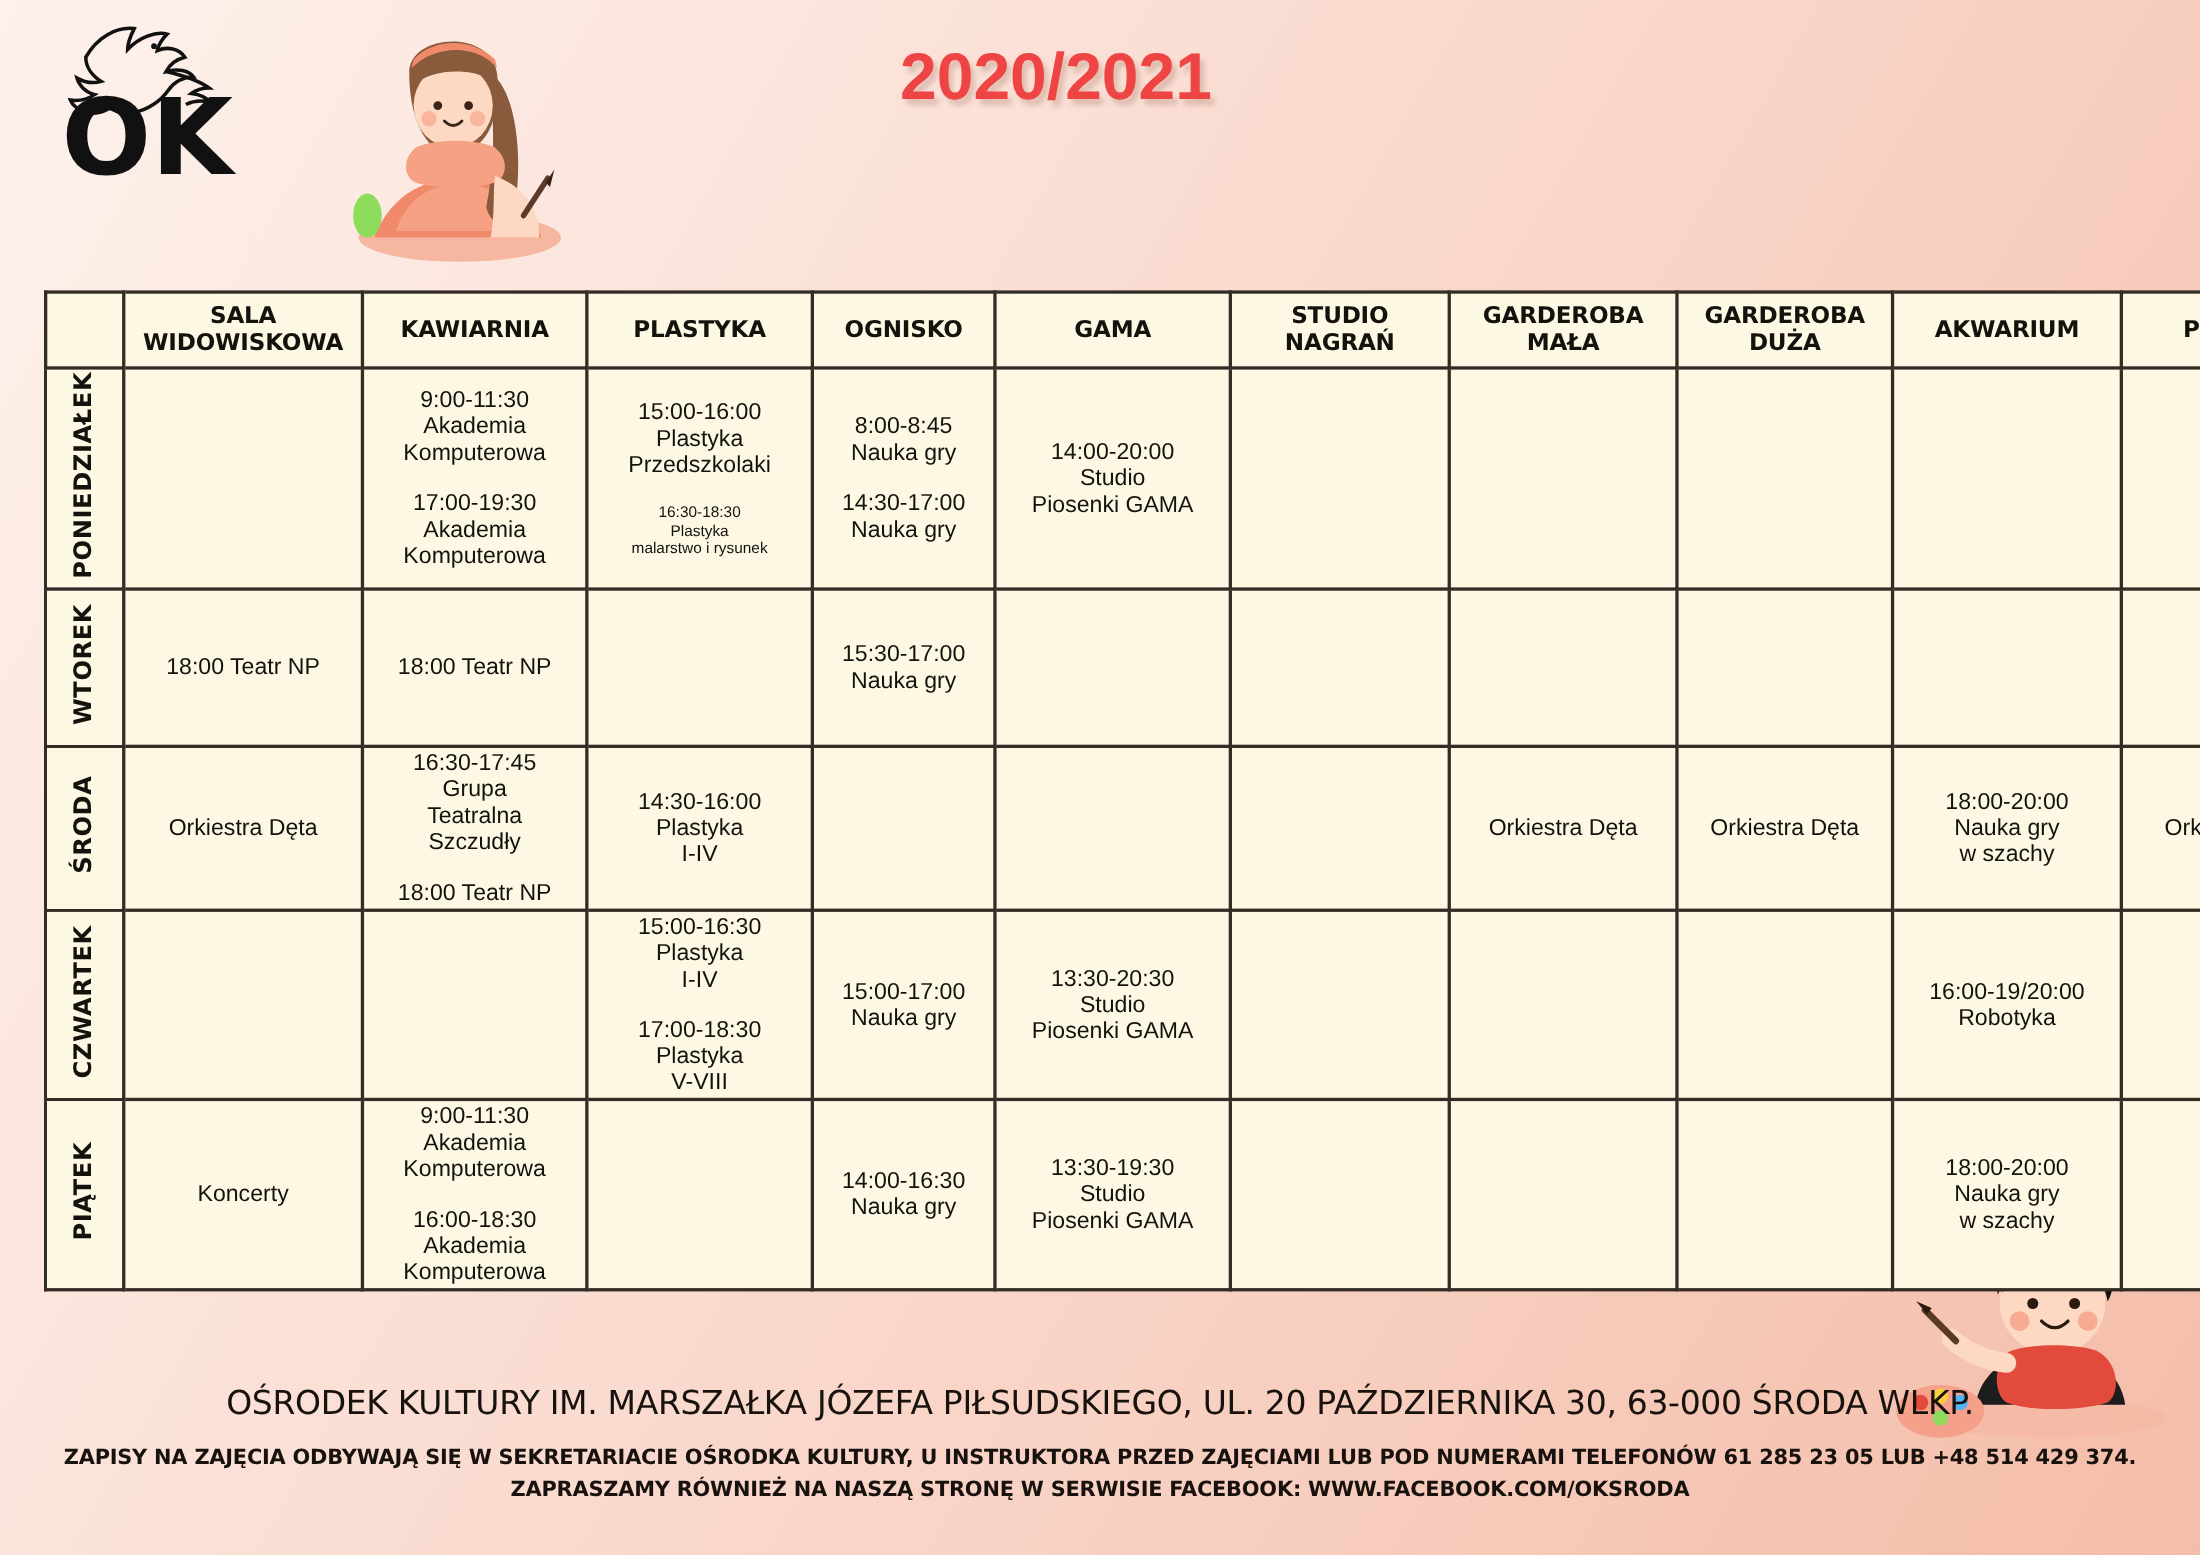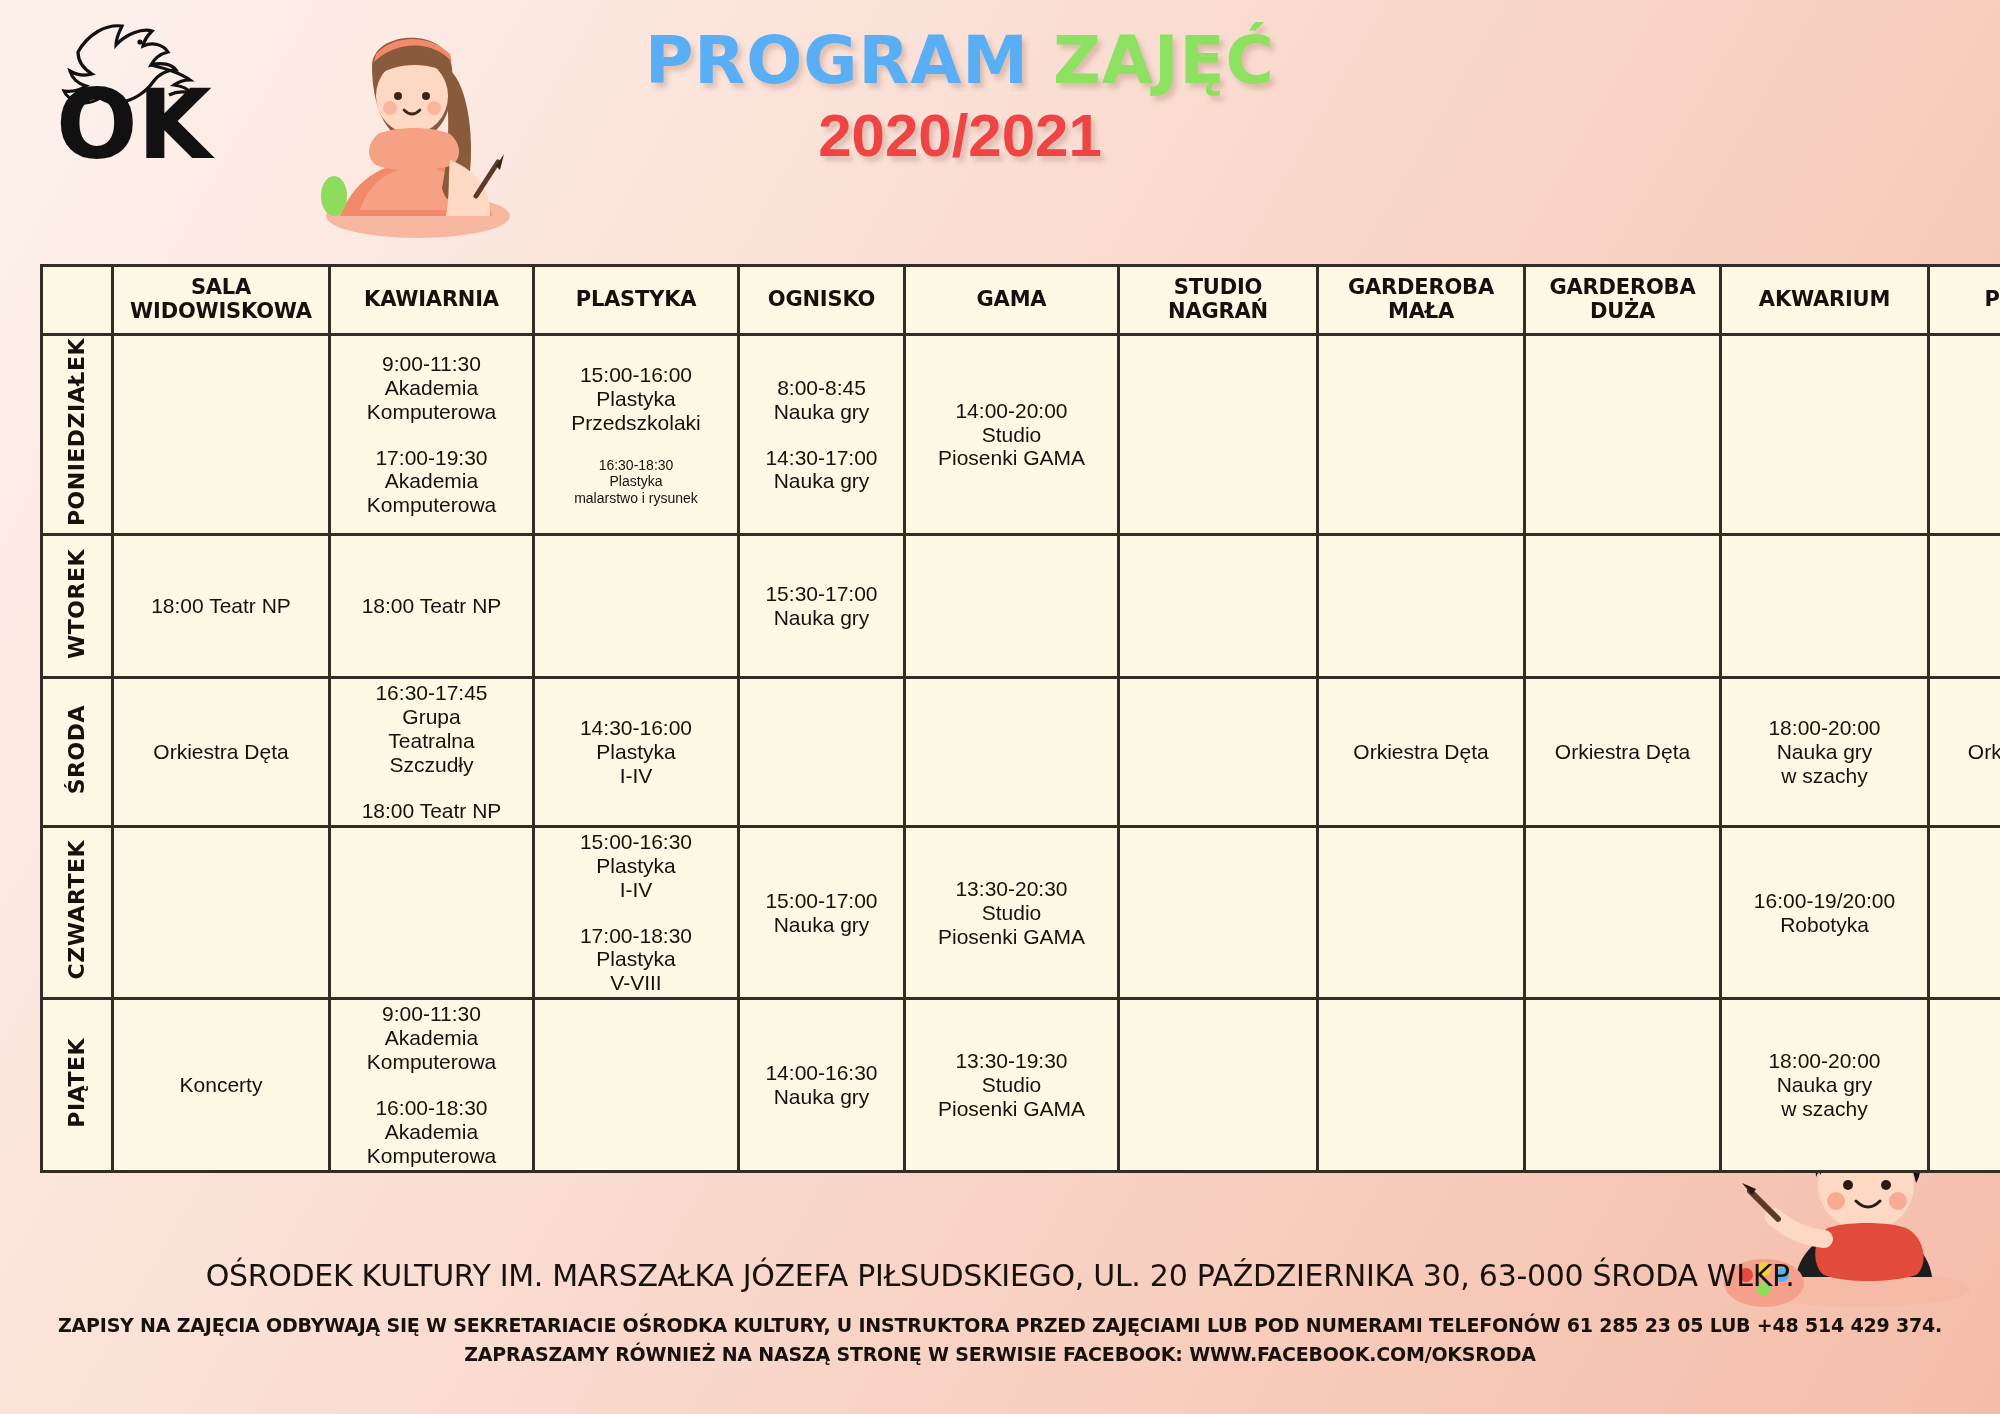--- a/index.html
+++ b/index.html
@@ -183,10 +183,6 @@
 </div>
 
 <div class="title-wrap">
-  <div class="title-main">
-    <span class="t-blue">PROGRAM</span>
-    <span class="t-green">ZAJĘĆ</span>
-  </div>
   <div class="title-year">2020/2021</div>
 </div>
 

